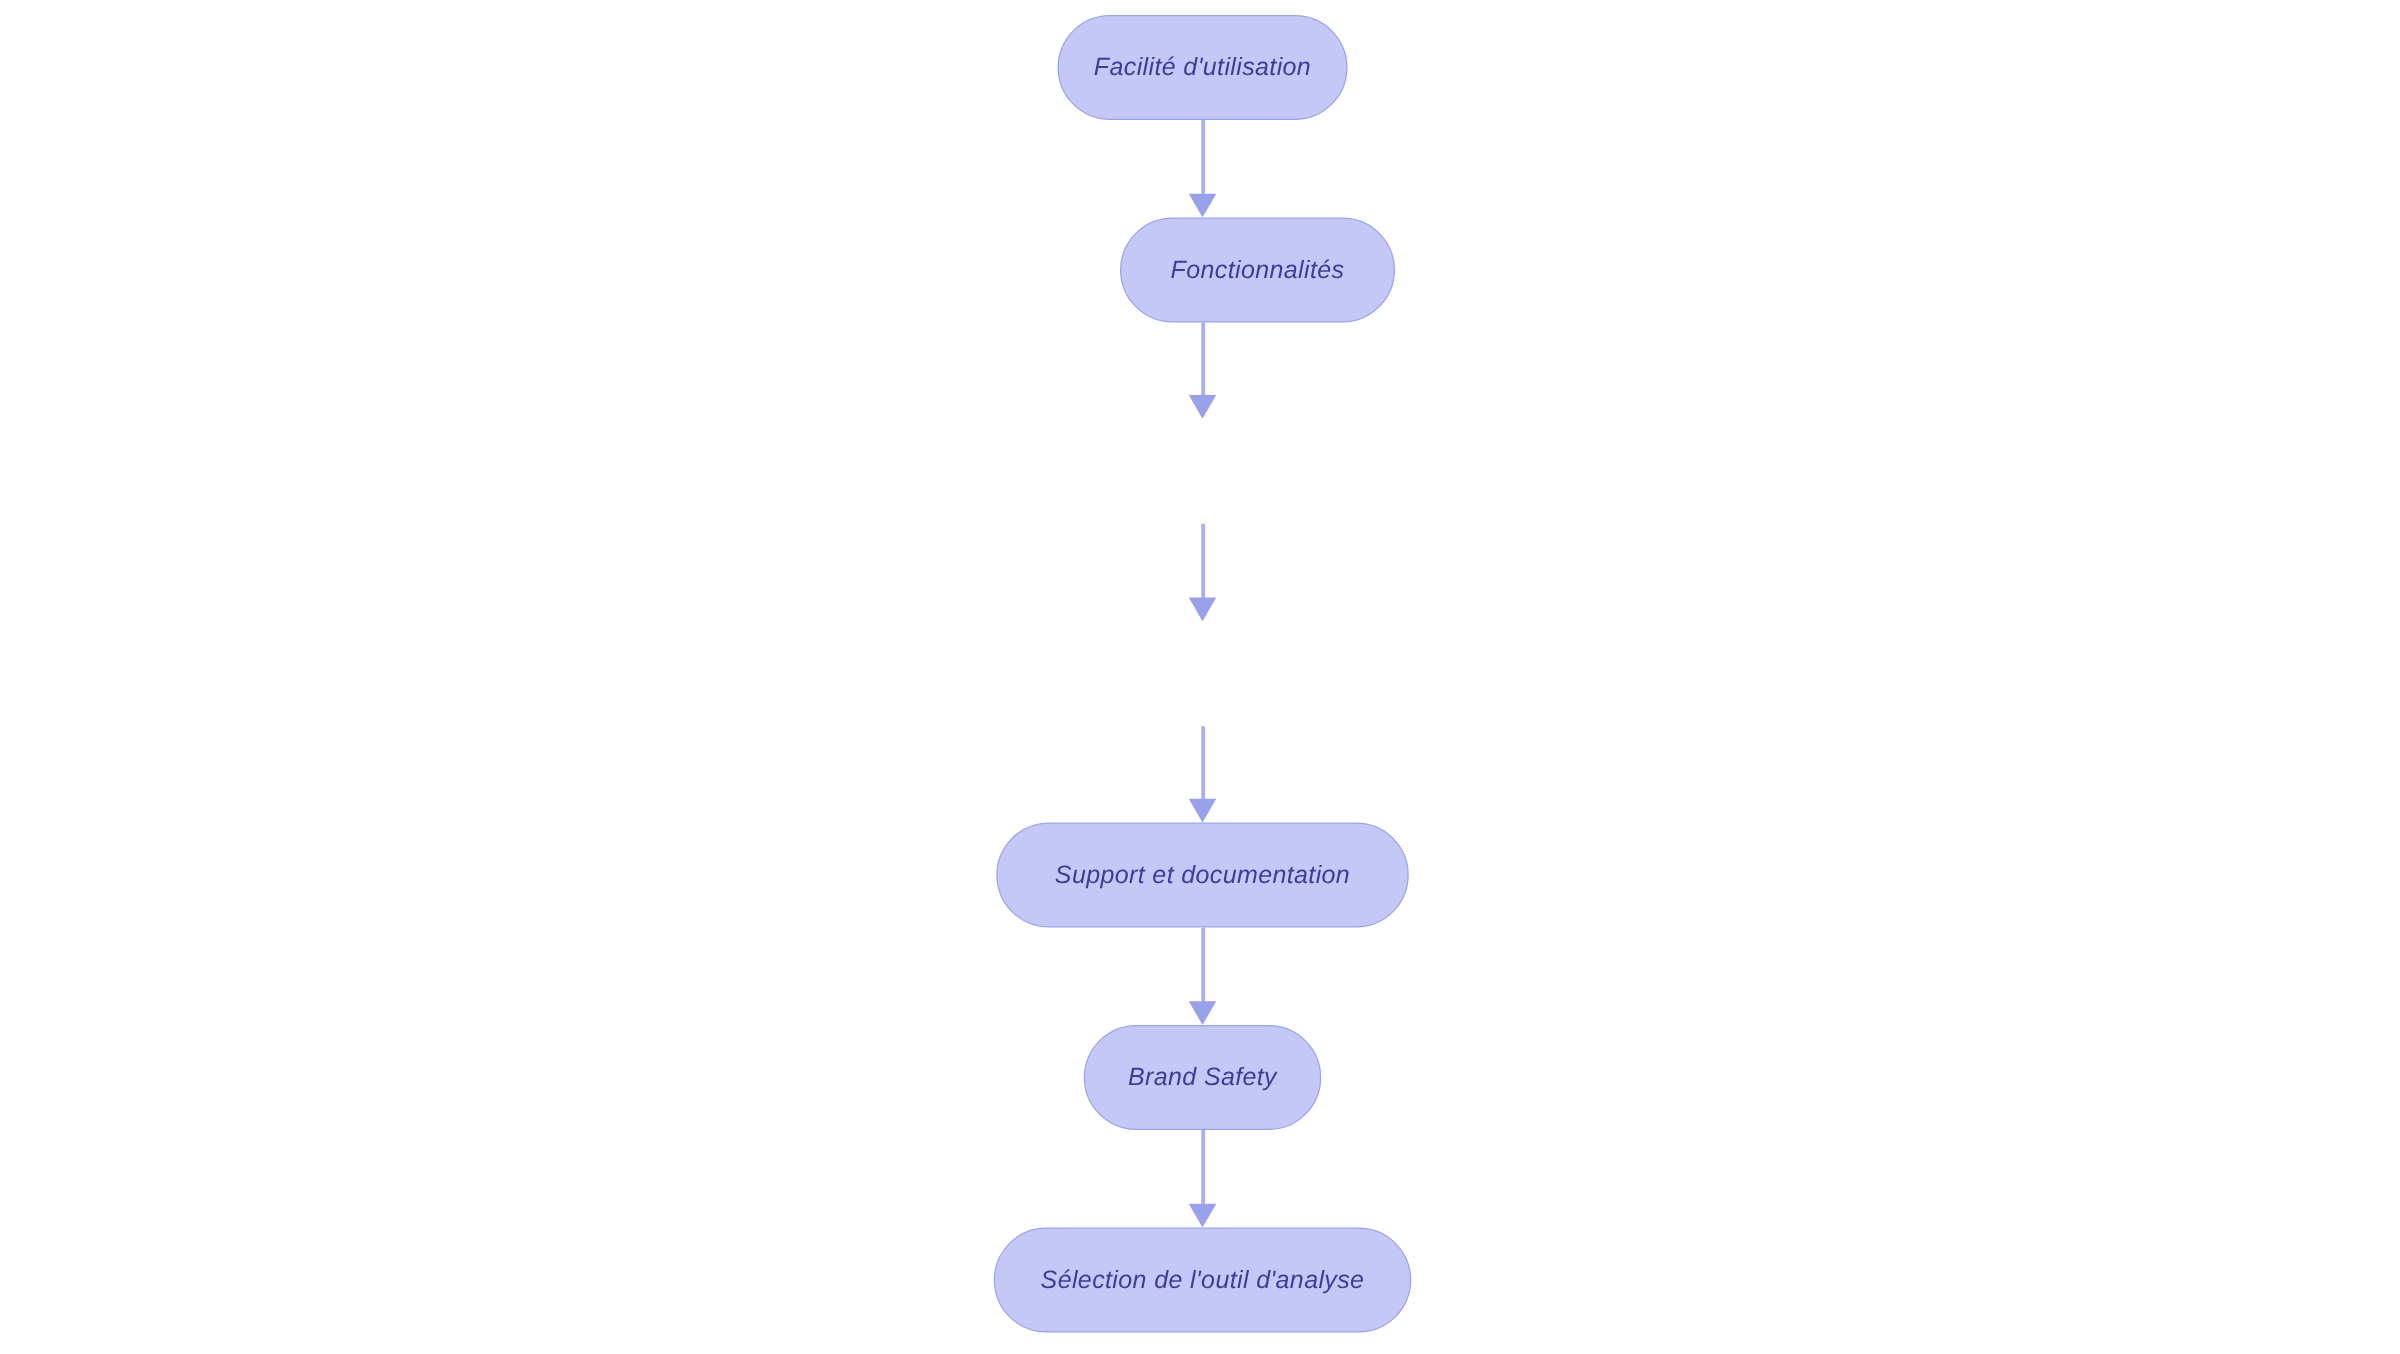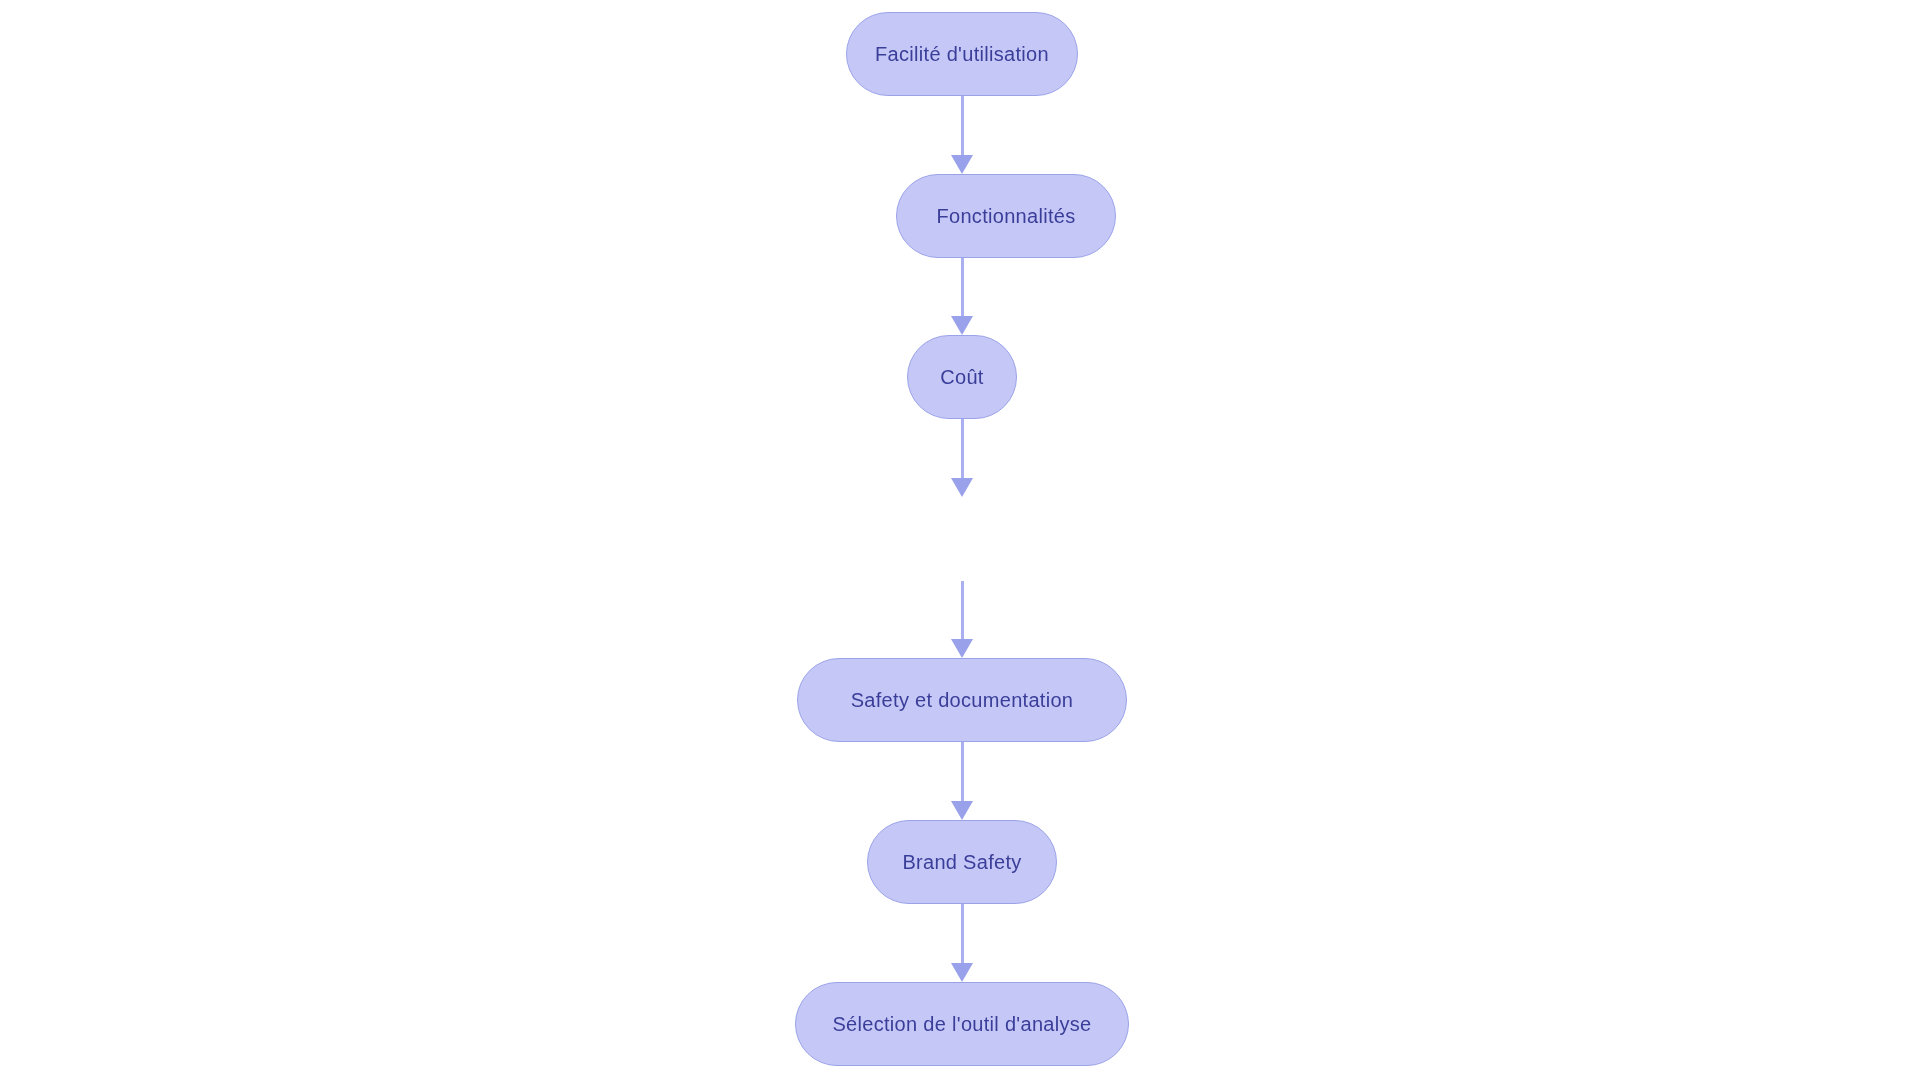--- a/index.html
+++ b/index.html
@@ -32,6 +32,7 @@
     letter-spacing: 0.3px;
     white-space: nowrap;
     text-align: left;
+    font-style: italic;
   }
   .edge-line {
     position: absolute;

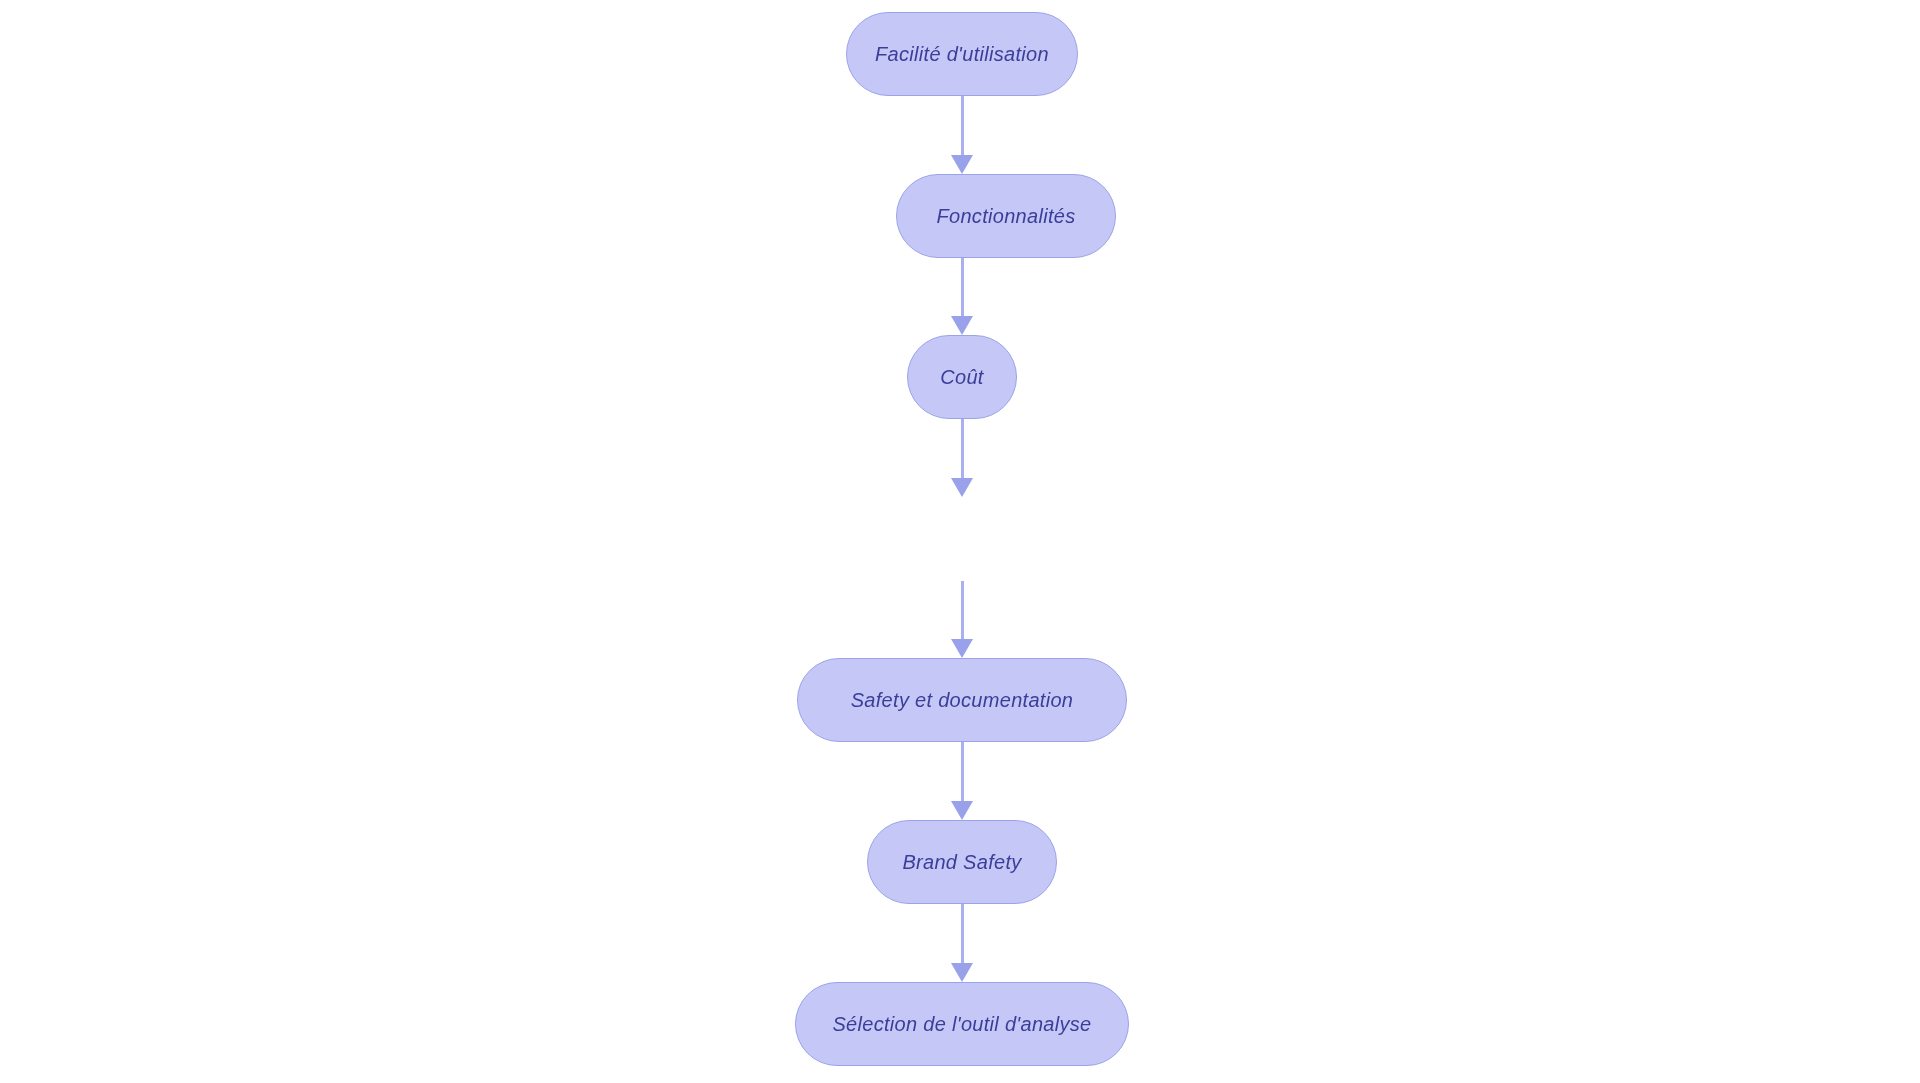--- a/index.html
+++ b/index.html
@@ -58,9 +58,6 @@
     <div class="node" style="left: 896px; top: 174px; width: 220px;">
       <span class="node-label">Fonctionnalités</span>
     </div>
-    <div class="node" style="left: 907px; top: 335px; width: 110px;">
-      <span class="node-label">Coût</span>
-    </div>
     <div class="node" style="left: 797px; top: 658px; width: 330px;">
       <span class="node-label">Safety et documentation</span>
     </div>

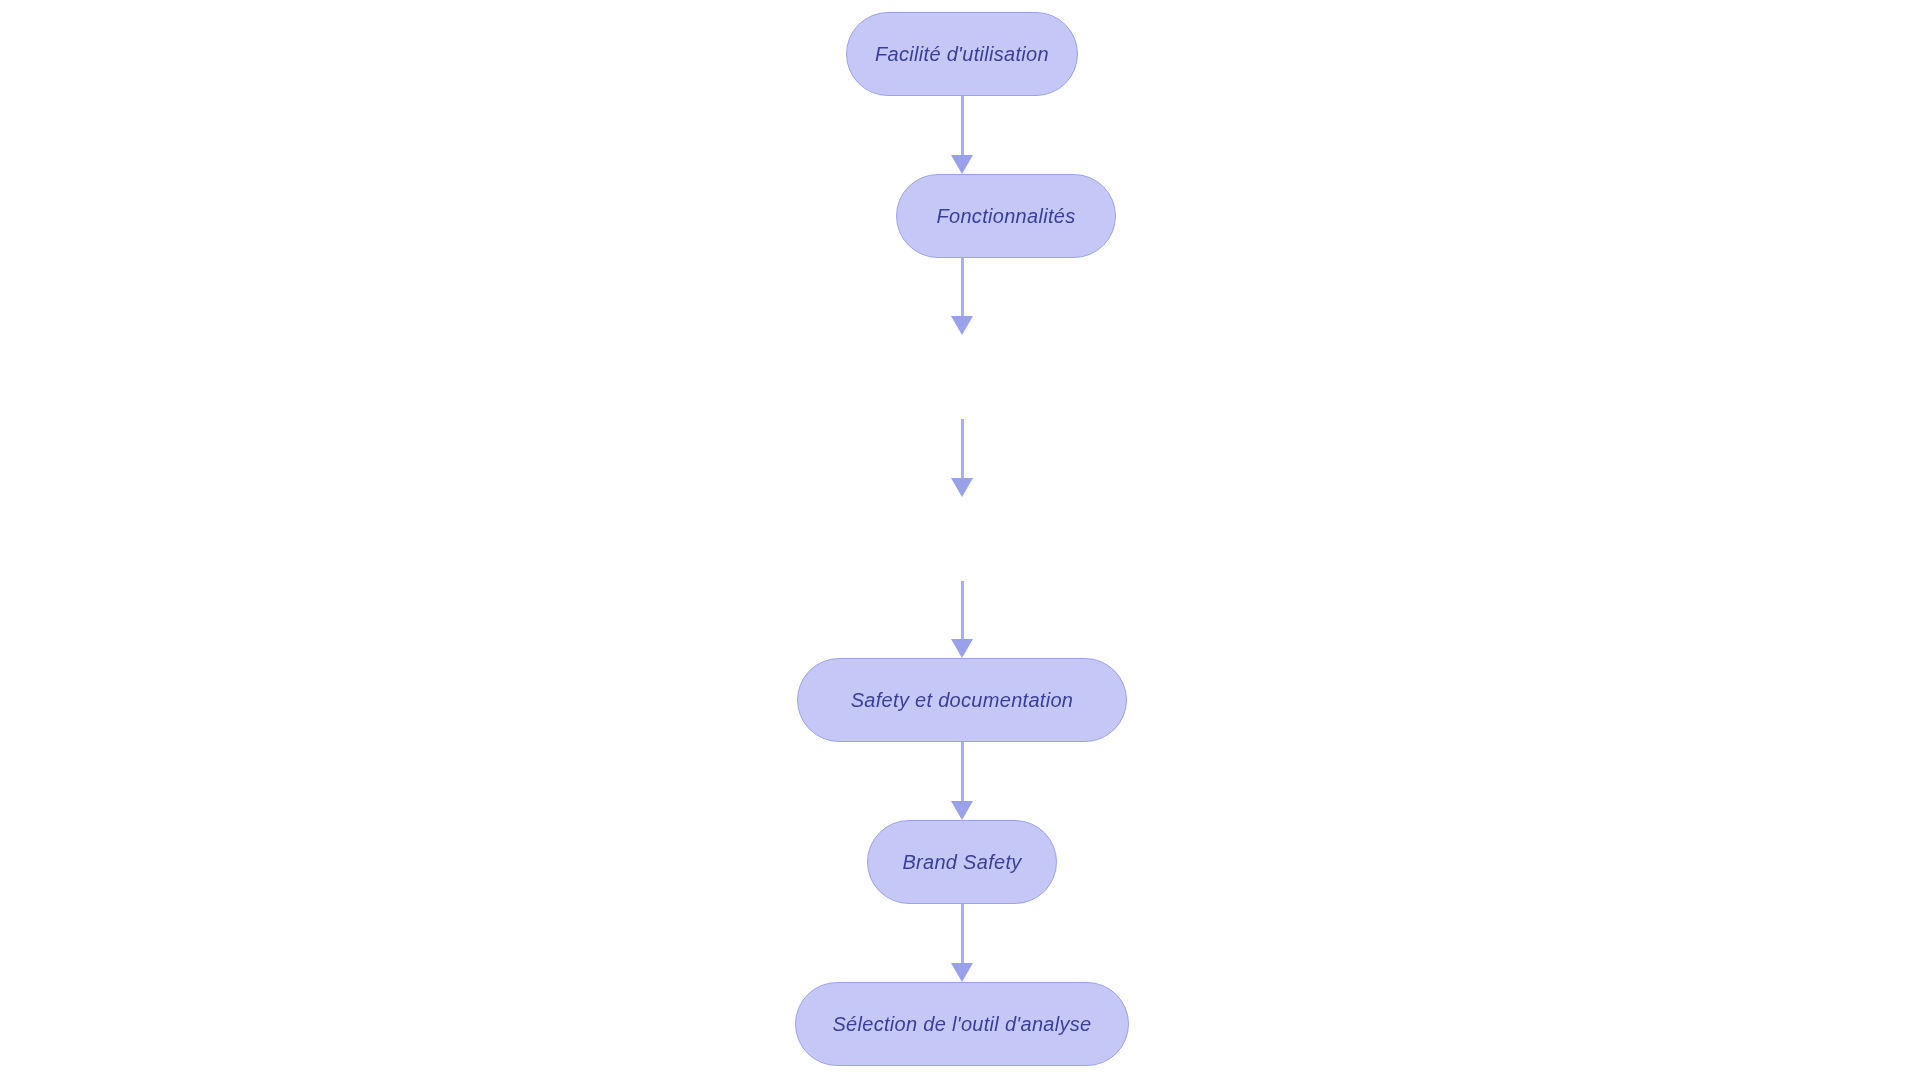--- a/index.html
+++ b/index.html
@@ -59,7 +59,7 @@
       <span class="node-label">Fonctionnalités</span>
     </div>
     <div class="node" style="left: 797px; top: 658px; width: 330px;">
-      <span class="node-label">Safety et documentation</span>
+      <span class="node-label">Support et documentation</span>
     </div>
     <div class="node" style="left: 795px; top: 982px; width: 334px;">
       <span class="node-label">Sélection de l'outil d'analyse</span>

